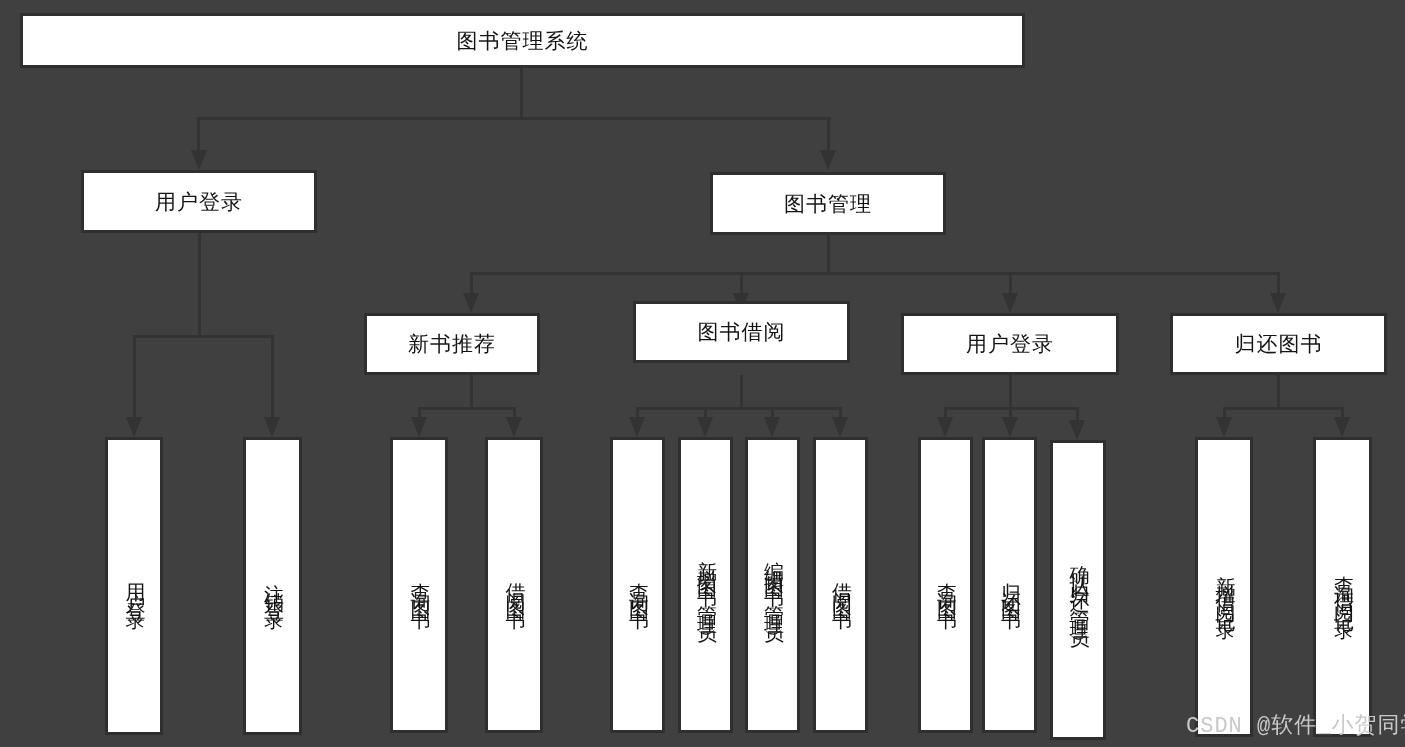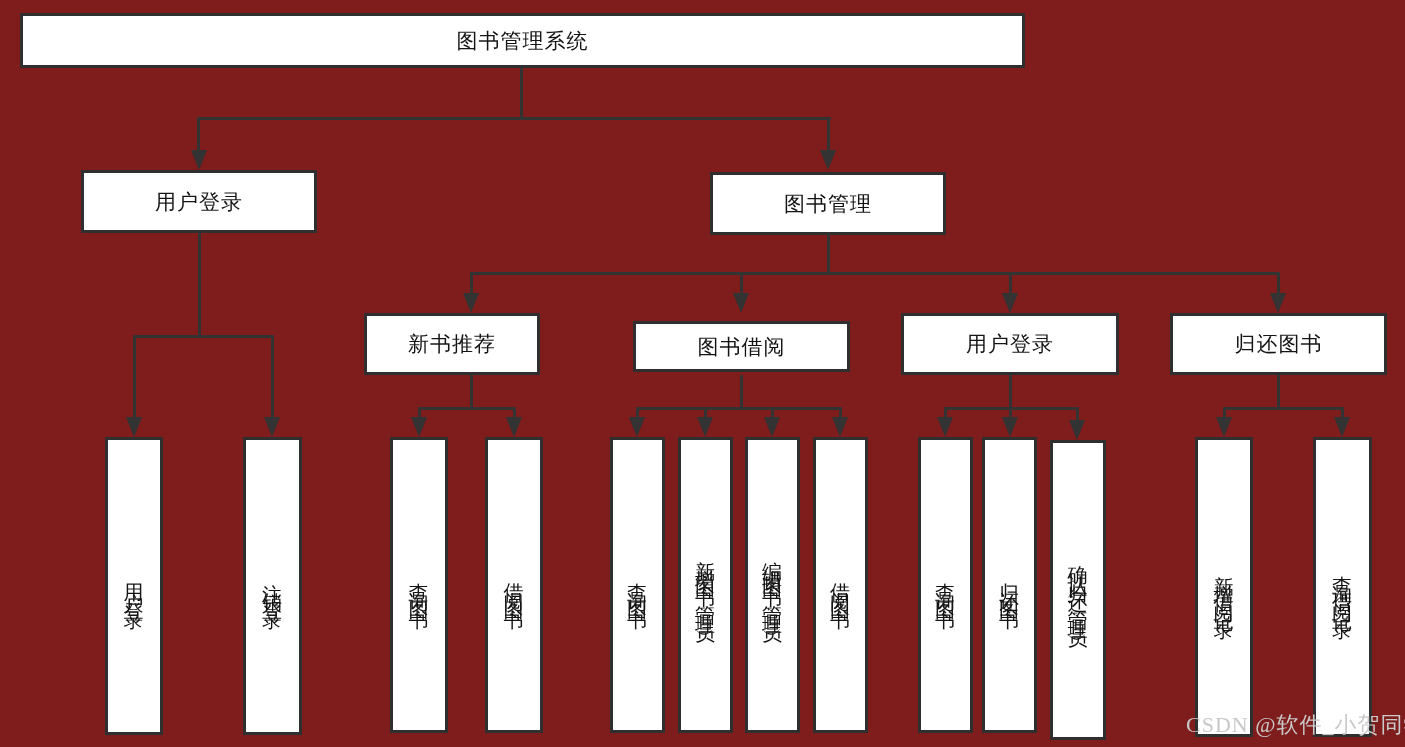--- a/index.html
+++ b/index.html
@@ -11,8 +11,8 @@
   .canvas{
     position:relative;
     width:1405px;height:747px;
-    background:#7f1d1d;
-    font-family:Liberation Serif, serif;
+    background:#404040;
+    font-family:Liberation Mono, monospace;
     overflow:hidden;
   }
   .box{

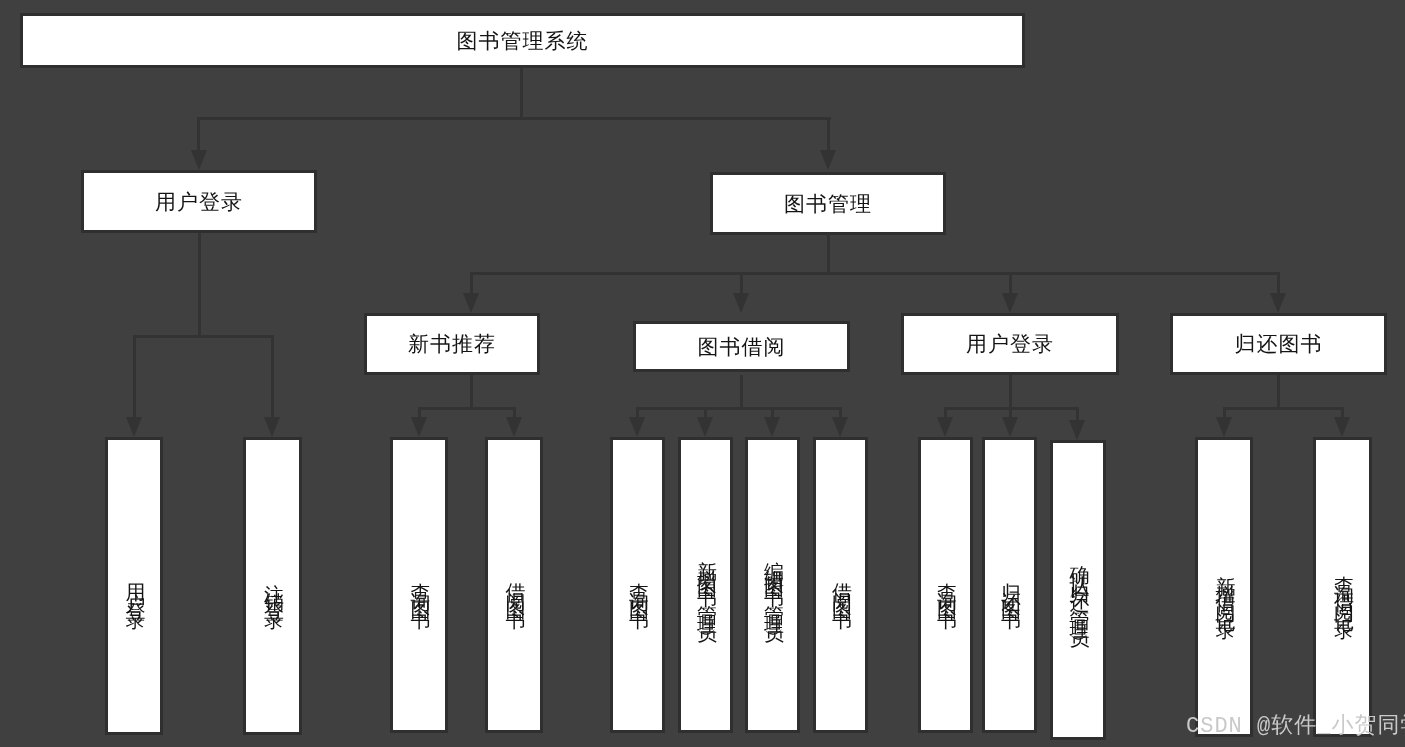--- a/index.html
+++ b/index.html
@@ -97,7 +97,7 @@
   <div class="box h" style="left:364px;top:313px;width:176px;height:62px">
     <span>新书推荐</span>
   </div>
-  <div class="box h" style="left:633px;top:321px;width:217px;height:51px">
+  <div class="box h" style="left:633px;top:301px;width:217px;height:62px">
     <span>图书借阅</span>
   </div>
   <div class="box h" style="left:901px;top:313px;width:218px;height:62px">

